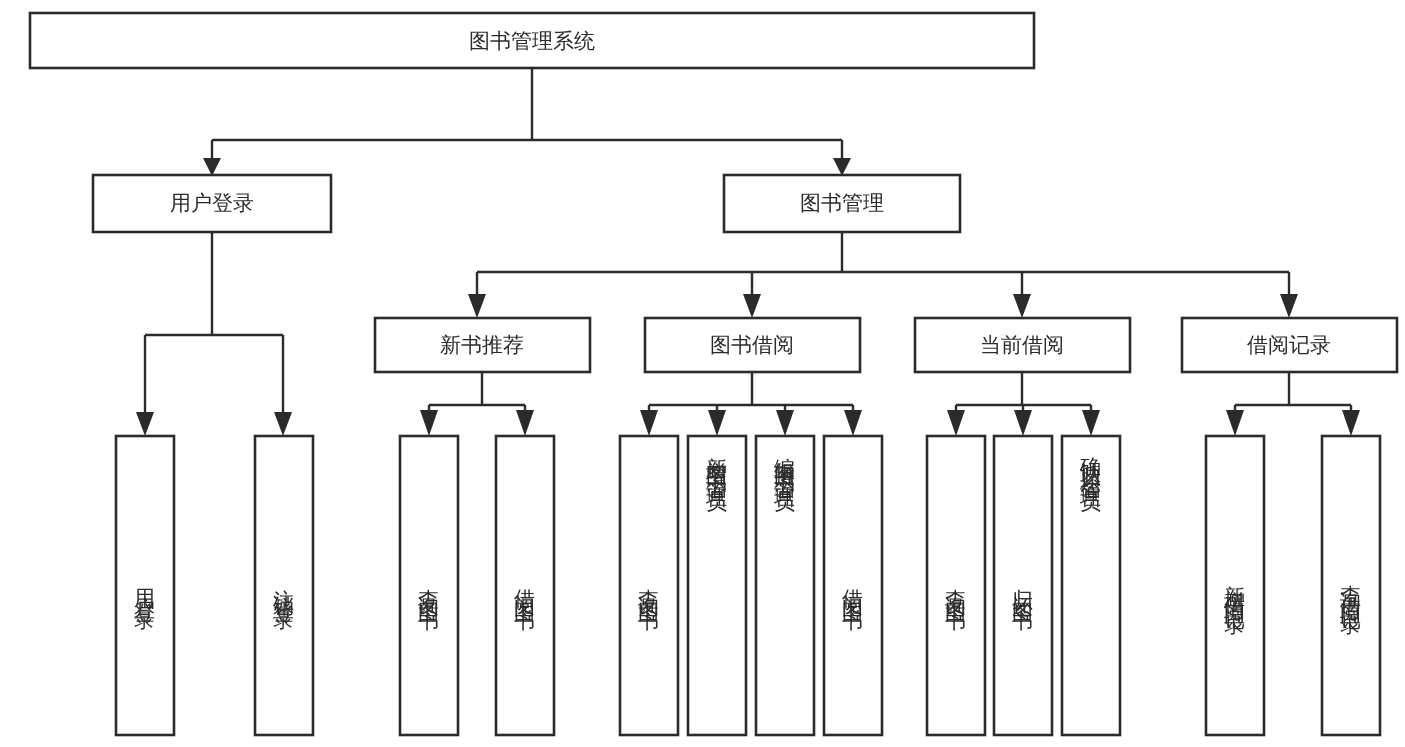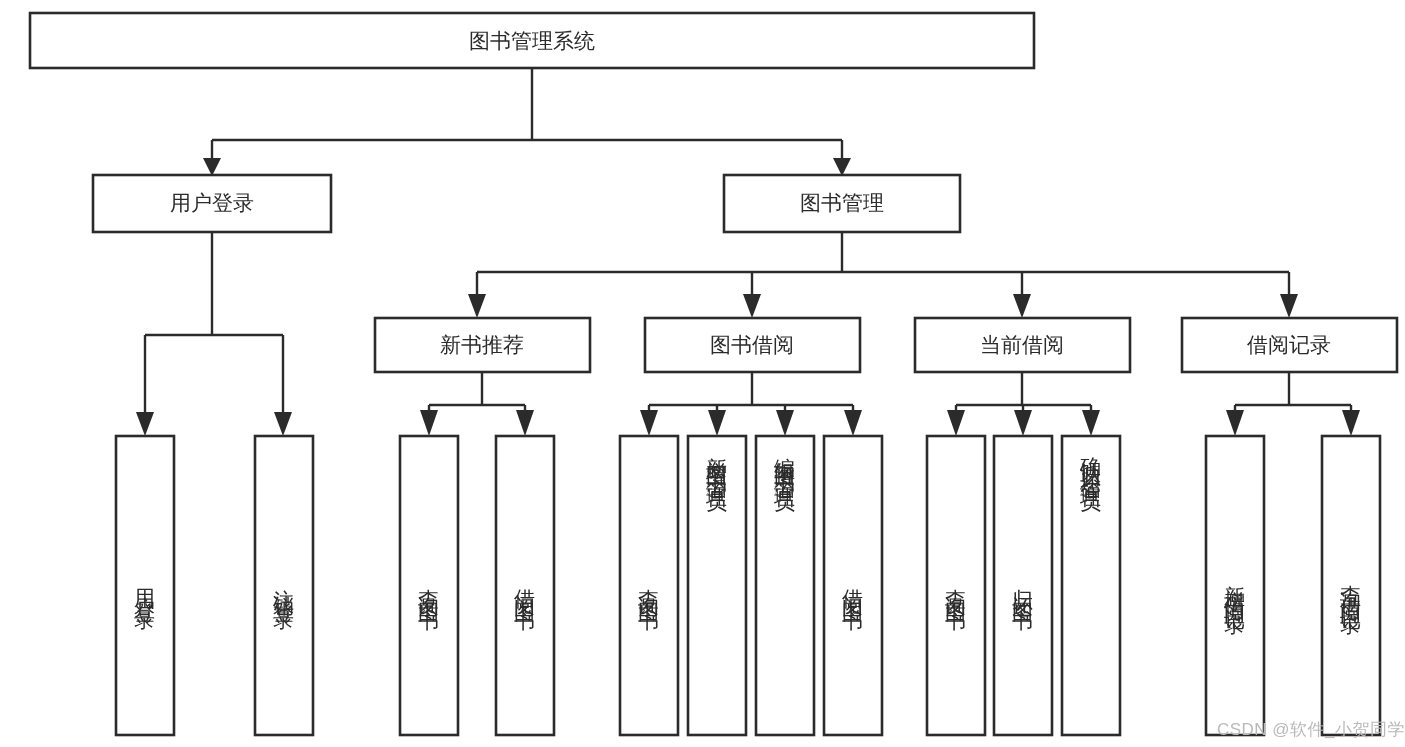--- a/index.html
+++ b/index.html
@@ -252,7 +252,6 @@
     </div>
   </div>
 
-  <div class="watermark">CSDN @软件_小贺同学</div>
 </div>
 
 </body></html>

